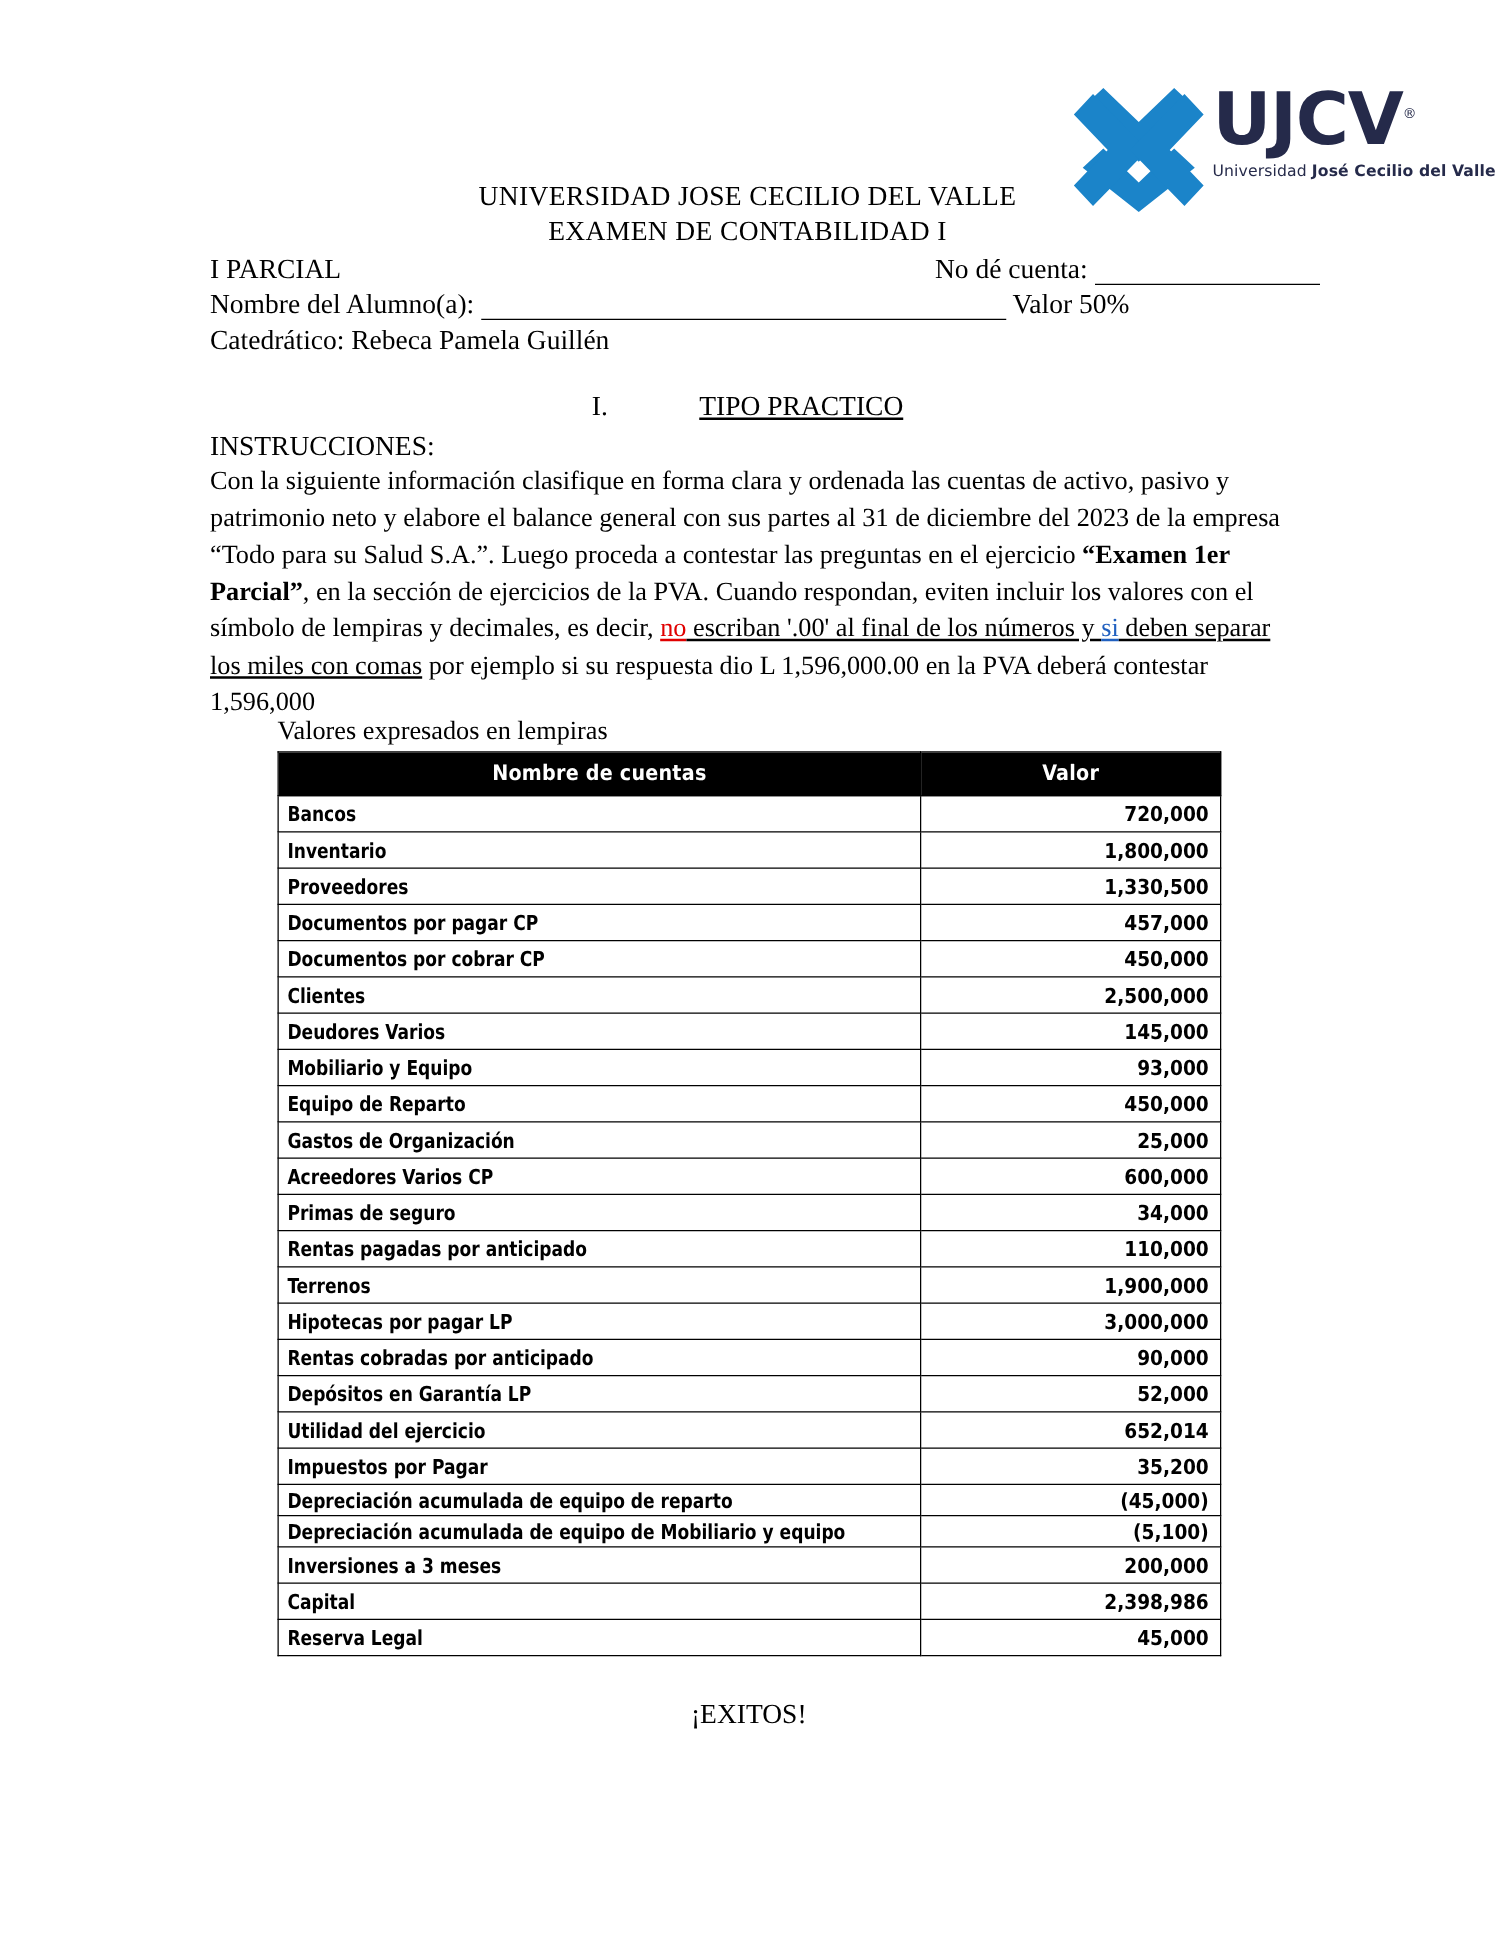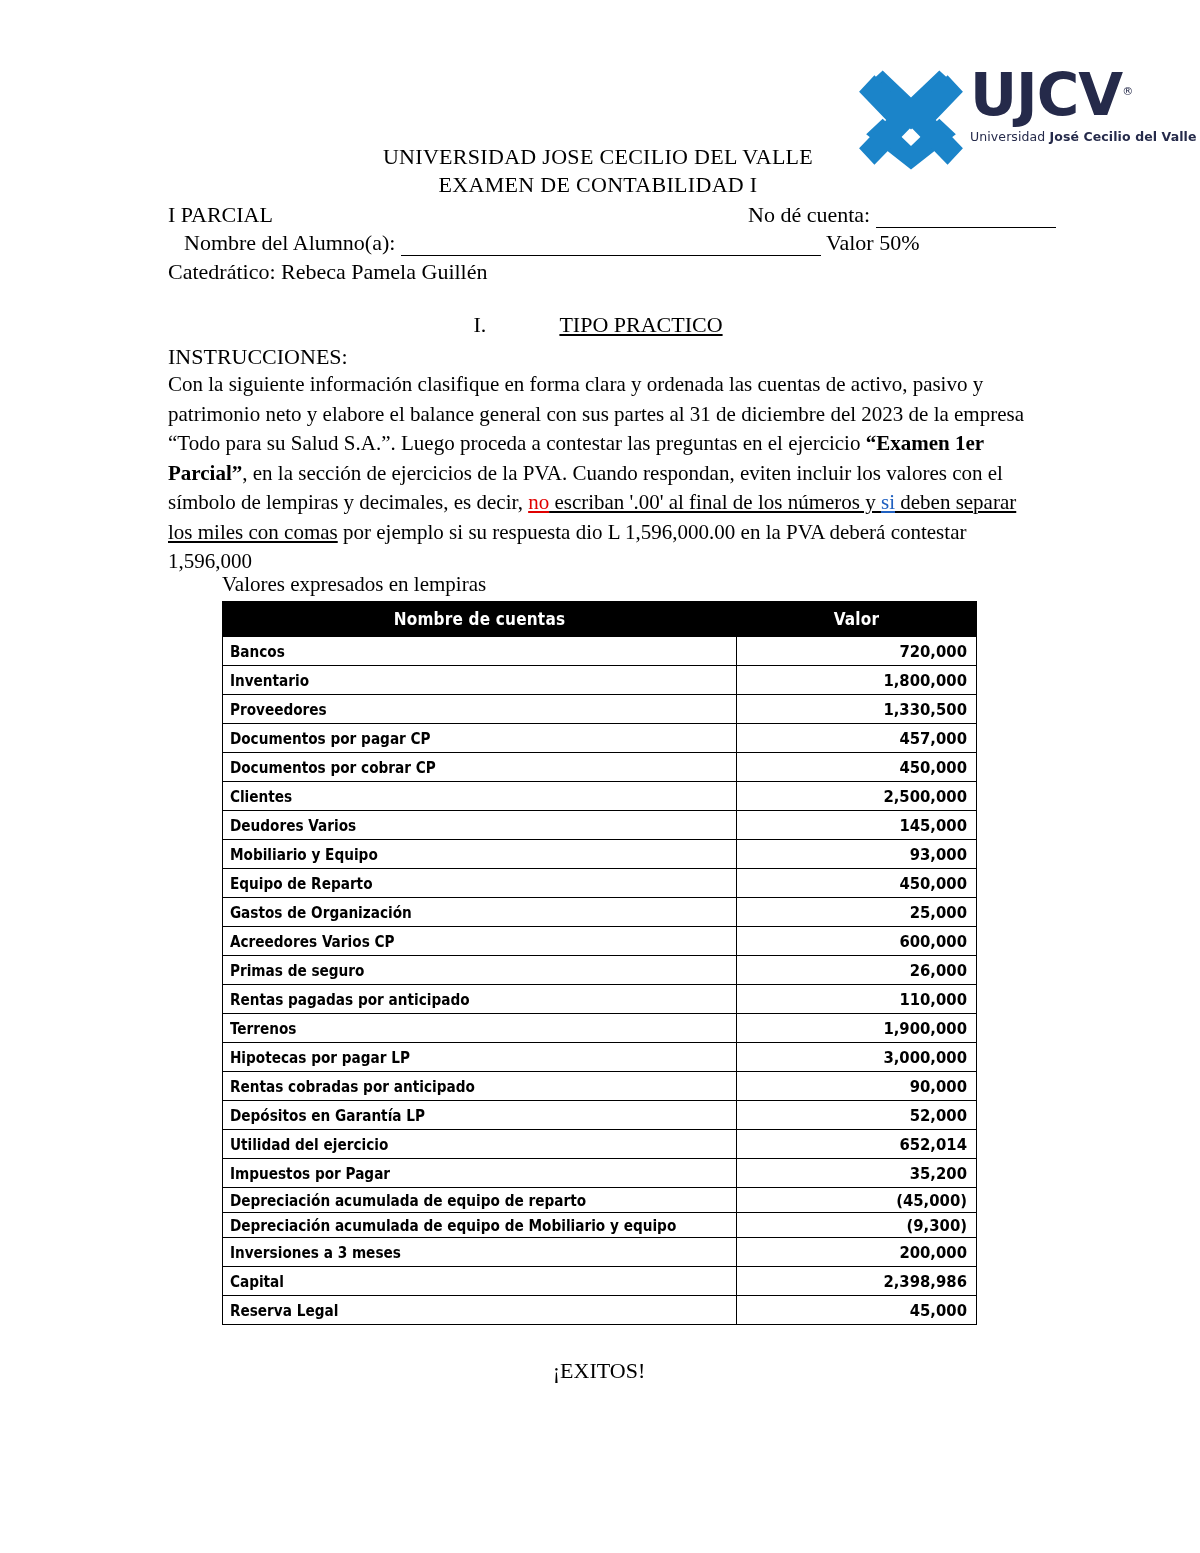--- a/index.html
+++ b/index.html
@@ -85,7 +85,7 @@
     white-space: nowrap;
   }
   .r-parcial { top: 202px; }
-  .r-nombre  { top: 230px; margin-left: 16px; }
+  .r-nombre  { top: 230px; }
   .r-cated   { top: 259px; }
 
   .lbl-right {

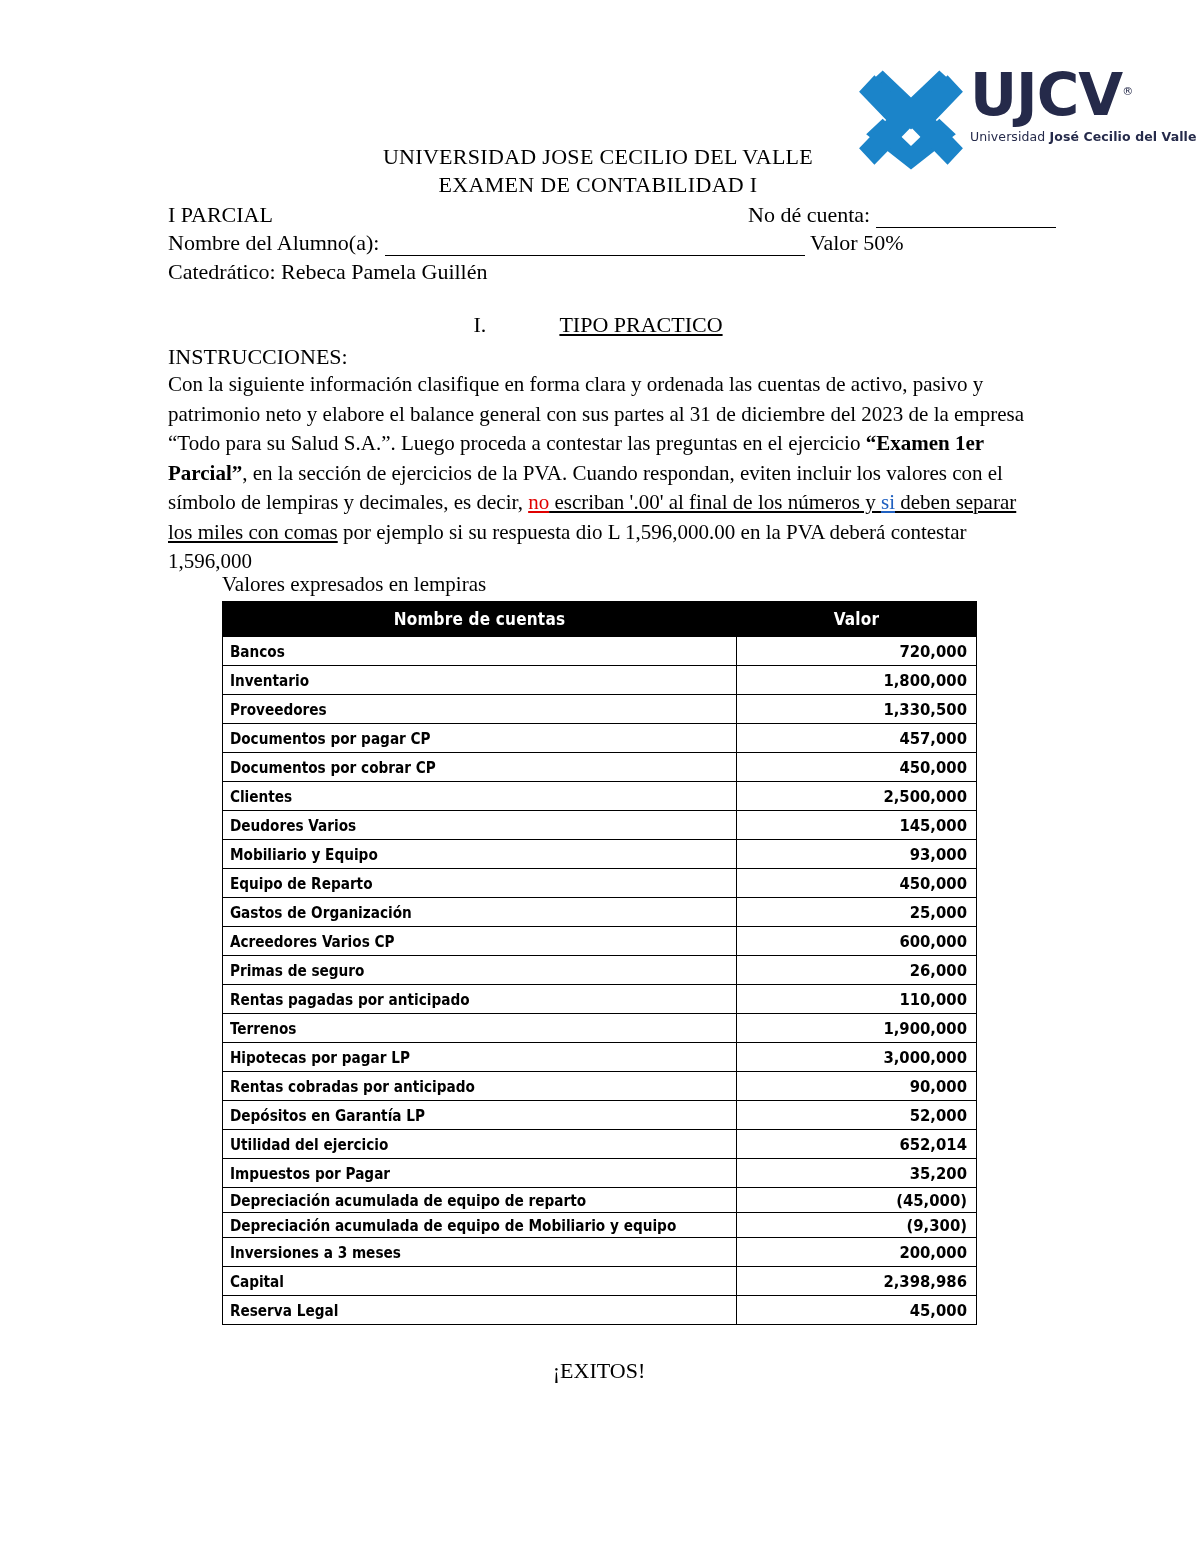--- a/index.html
+++ b/index.html
@@ -313,7 +313,7 @@
         </tr>
         <tr>
           <td class="name">Primas de seguro</td>
-          <td class="val">26,000</td>
+          <td class="val">34,000</td>
         </tr>
         <tr>
           <td class="name">Rentas pagadas por anticipado</td>

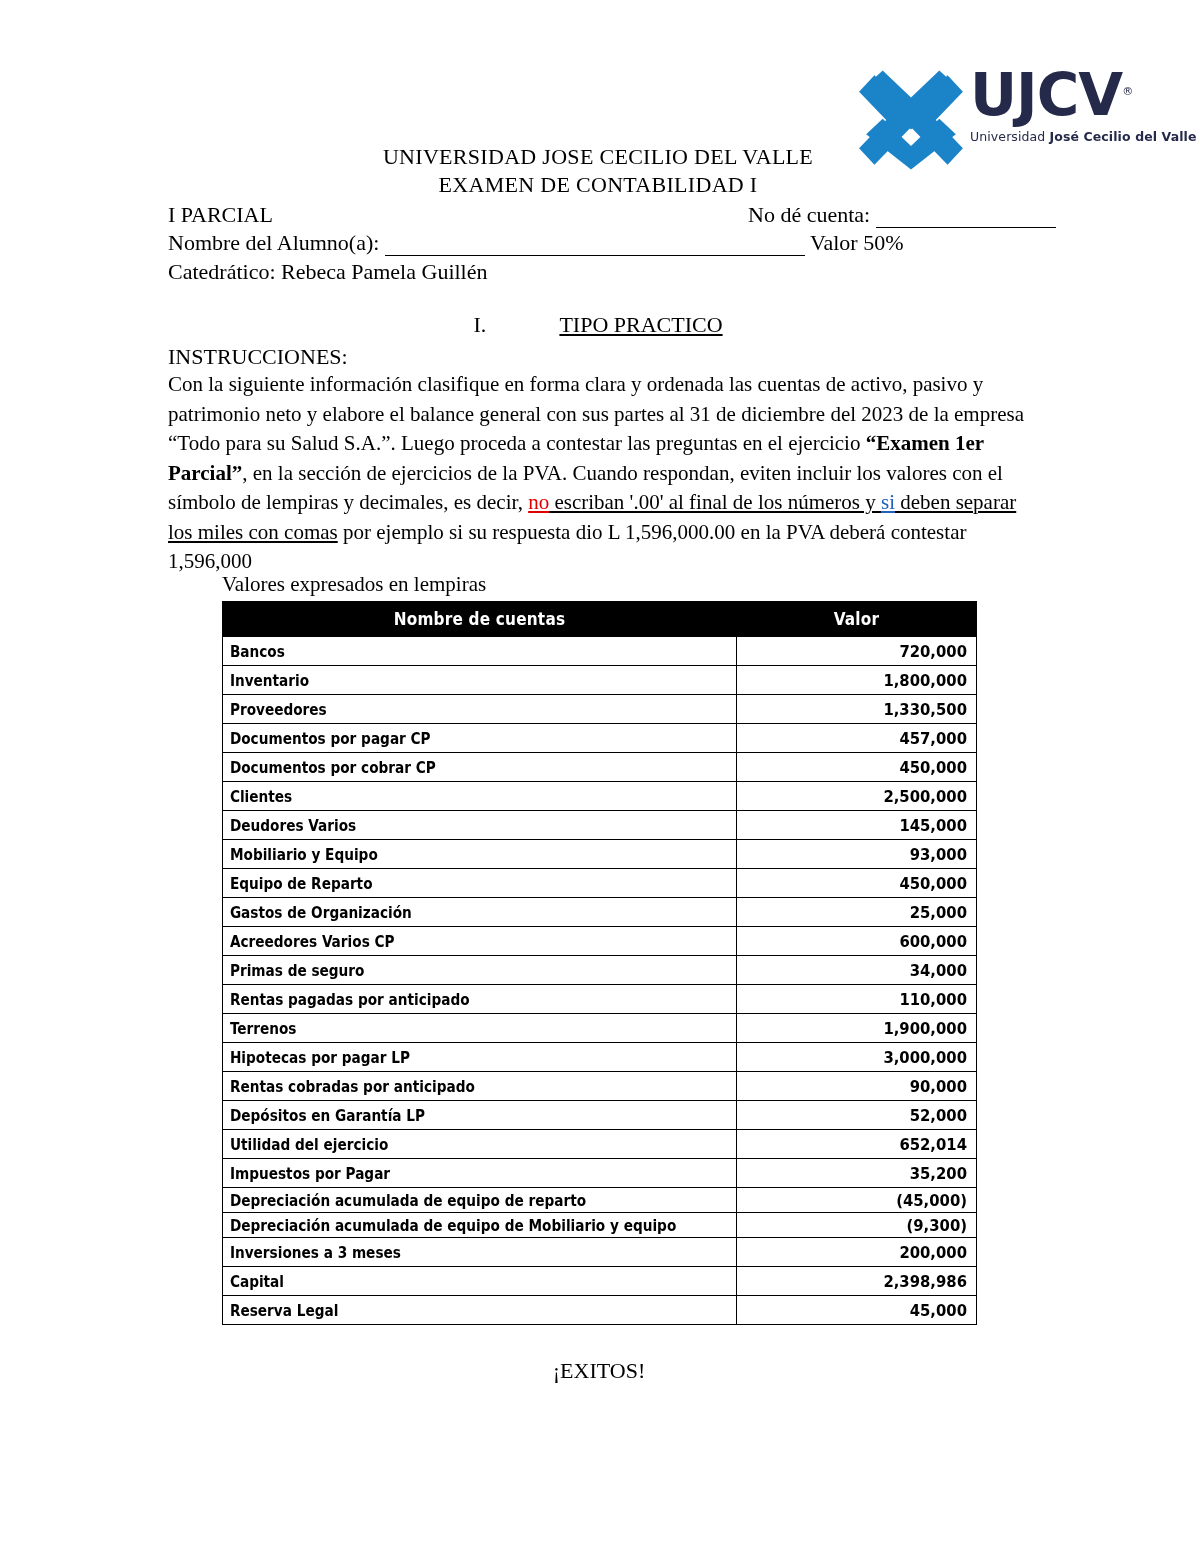--- a/index.html
+++ b/index.html
@@ -349,7 +349,7 @@
         </tr>
         <tr class="compact">
           <td class="name">Depreciación acumulada de equipo de Mobiliario y equipo</td>
-          <td class="val">(9,300)</td>
+          <td class="val">(5,100)</td>
         </tr>
         <tr>
           <td class="name">Inversiones a 3 meses</td>

